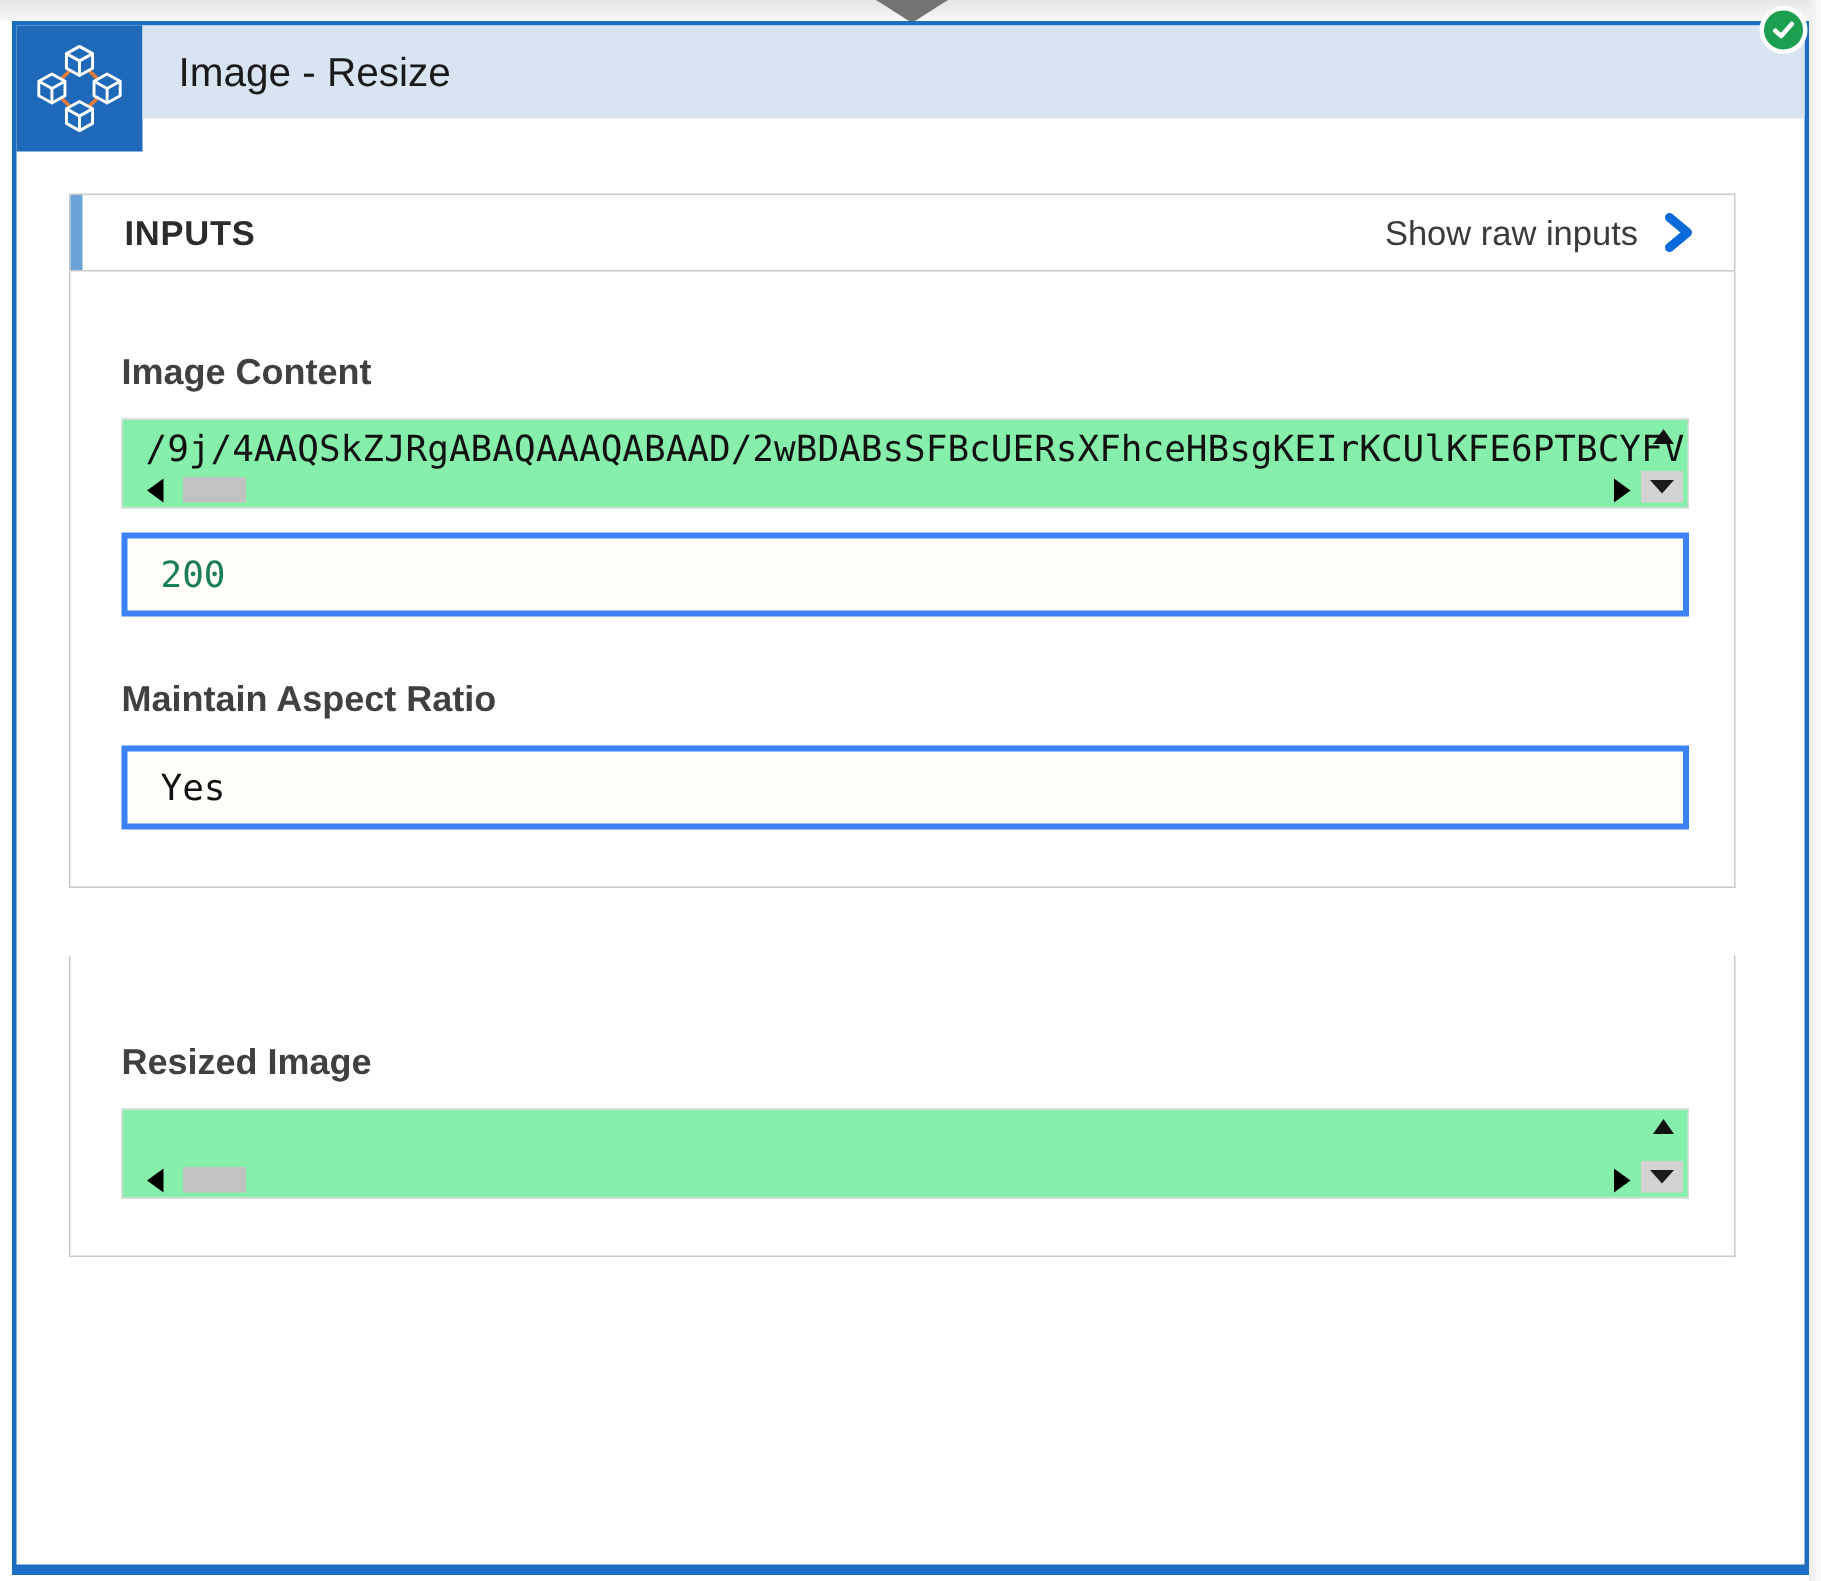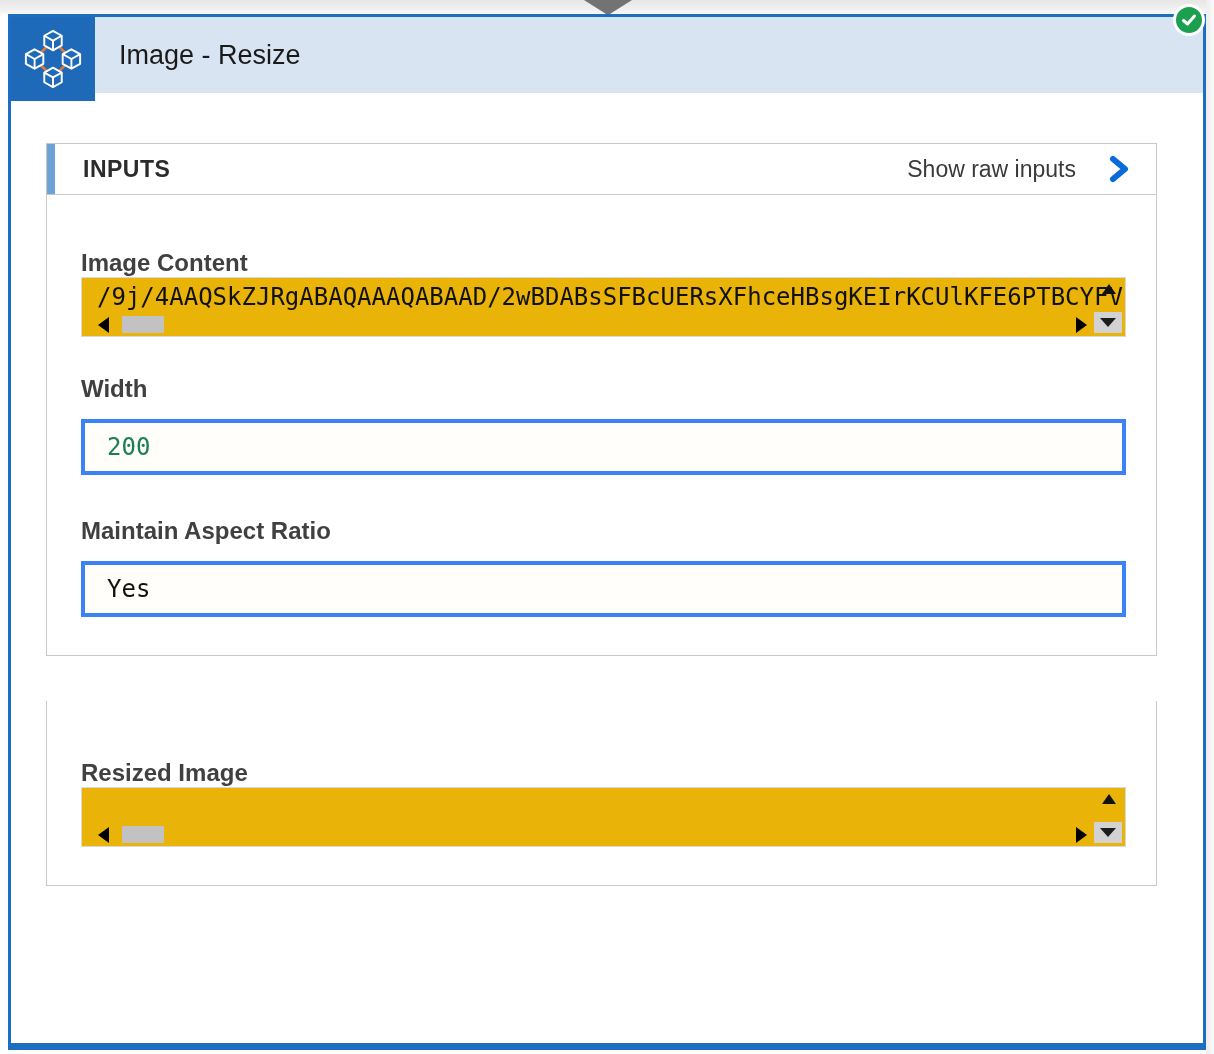--- a/index.html
+++ b/index.html
@@ -21,7 +21,7 @@
     border-radius:50%; background:#1ca04f; border:3px solid #ffffff;
     display:flex; align-items:center; justify-content:center; z-index:5; }
 
-  .hdr { display:flex; height:76px;justify-content:space-between; }
+  .hdr { display:flex; height:62px;justify-content:space-between; }
   .hdr-icon { width:84px; height:84px; background:#1e69b8; flex:none;
     display:flex; align-items:center; justify-content:center; }
   .hdr-title { flex:1; background:#d9e4f3; display:flex; align-items:center;

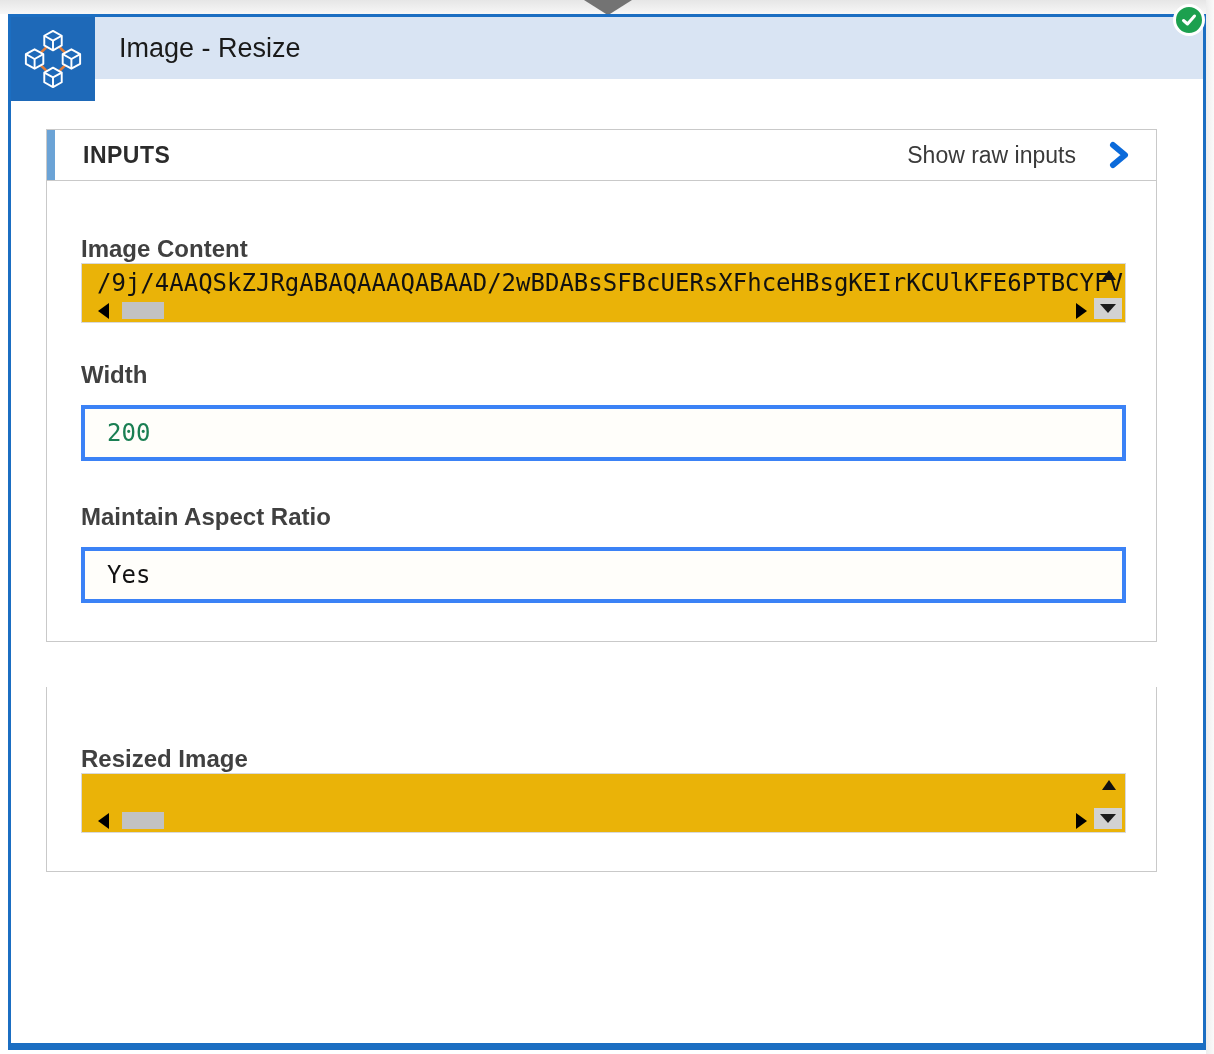--- a/index.html
+++ b/index.html
@@ -37,7 +37,7 @@
     display:flex; align-items:center; padding:0 26px 0 36px; background:#ffffff; }
   .sec-accent { position:absolute; left:0; top:0; bottom:0; width:8px; background:#6ba3d6; }
   .sec-title { font-size:23px; font-weight:bold; color:#2b2b2b; letter-spacing:0.5px; }
-  .sec-toggle { margin-left:auto; display:flex; align-items:center; gap:32px;
+  .sec-toggle { margin-left:auto; display:flex; align-items:center; gap:16px;
     cursor:pointer; }
   .sec-toggle span { font-size:23px; color:#3a3a3a; }
 

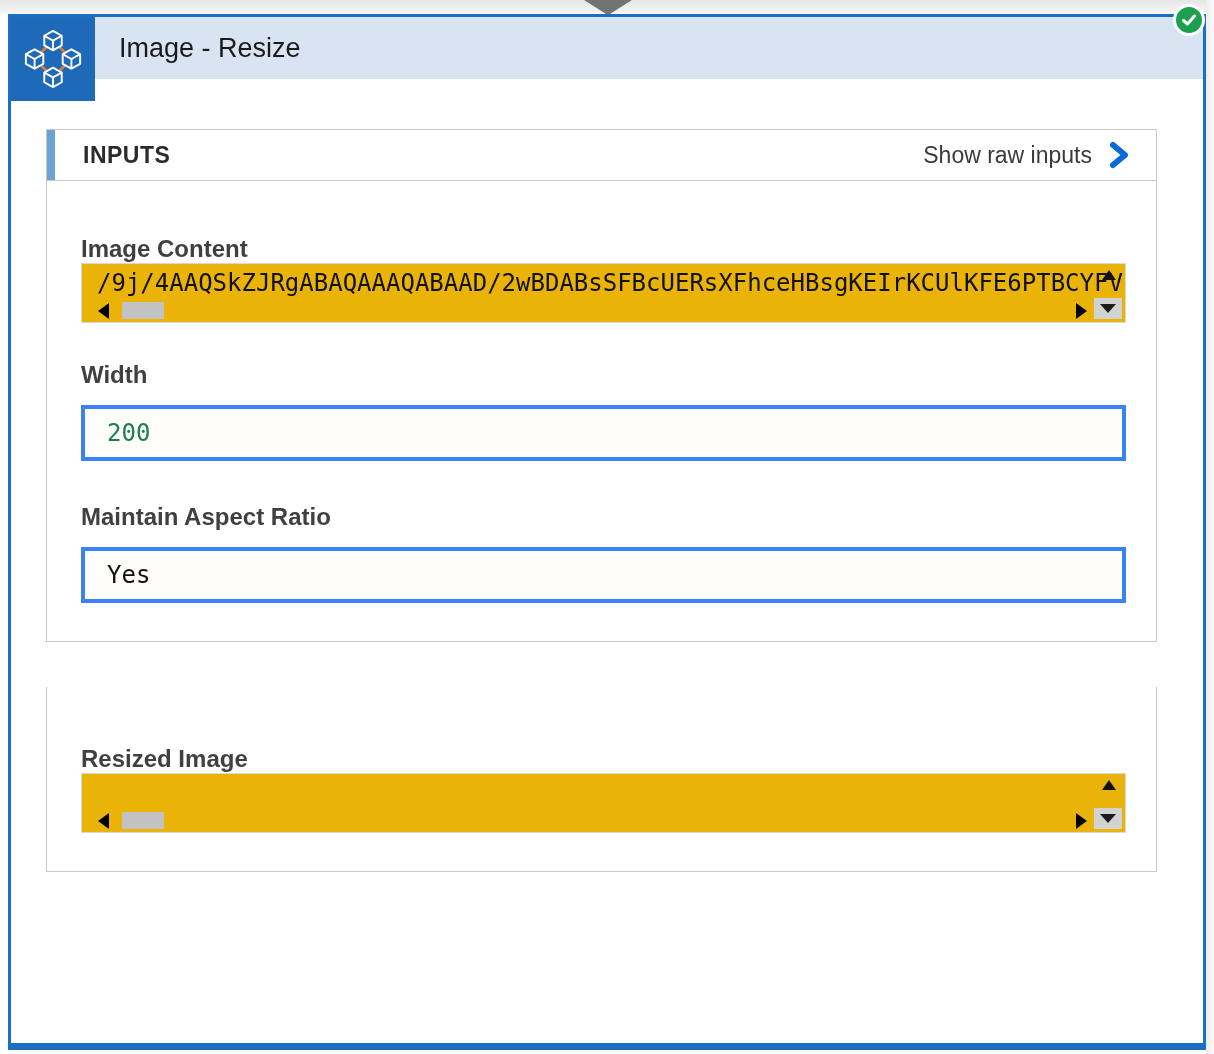--- a/index.html
+++ b/index.html
@@ -48,8 +48,8 @@
   .pt54 { padding-top:54px; } .pt58 { padding-top:58px; }
   .mt38 { margin-top:38px; } .mt42 { margin-top:42px; }
 
-  .scrollbox { position:relative; height:60px;
-    border:1px solid #d9d9d9; background:#eab308; overflow:hidden; }
+  .scrollbox { position:relative; margin-top:16px; height:60px;
+    border:1px solid #d9d9d9; background:#86efac; overflow:hidden; }
   .scrollbox .val { padding:5px 34px 0 15px; font-family:"DejaVu Sans Mono", monospace;
     font-size:24px; color:#111111; white-space:pre; overflow:hidden; }
   .hbar { position:absolute; left:16px; right:38px; bottom:3px; height:17px; }

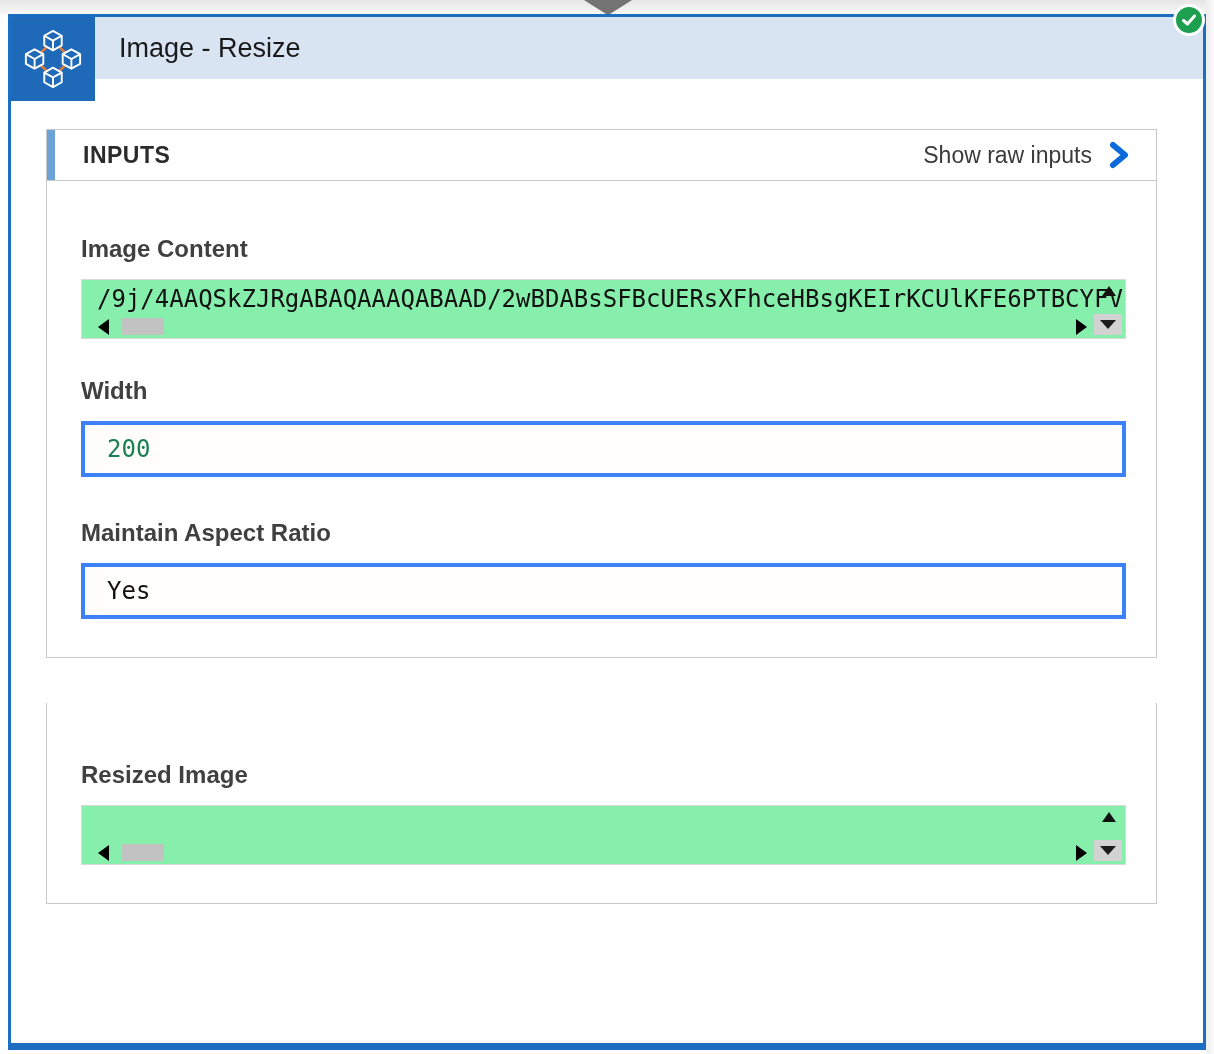--- a/index.html
+++ b/index.html
@@ -151,7 +151,6 @@
           </div>
       </div>
 
-      <div class="field-label mt38">Width</div>
       <div class="valuebox green">
         <span>200</span>
       </div>

